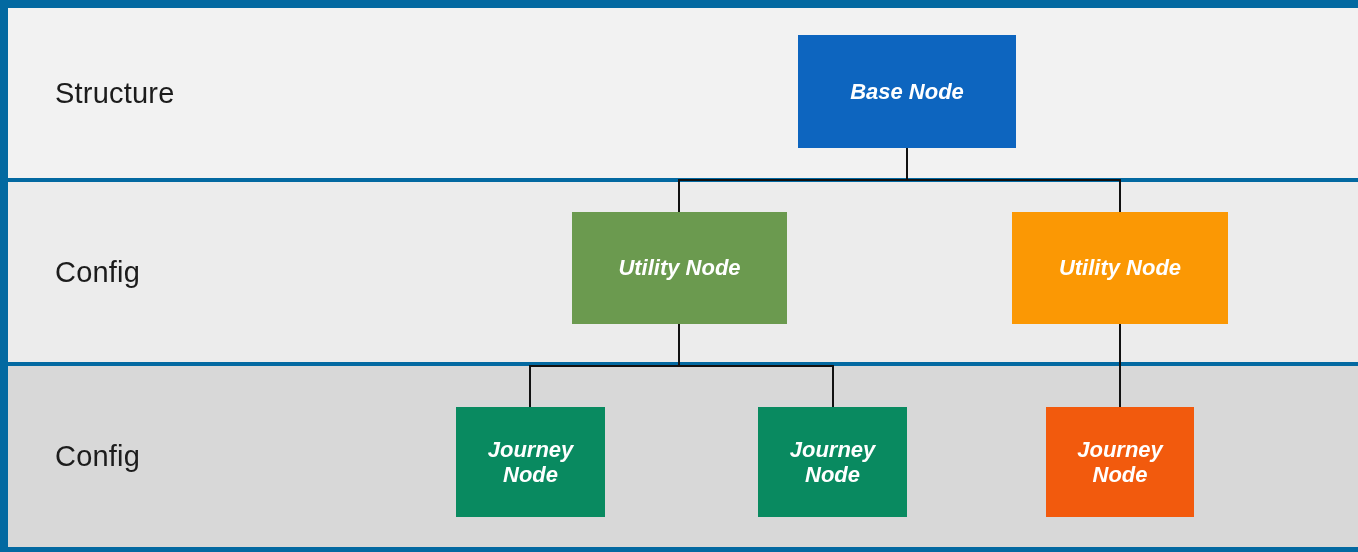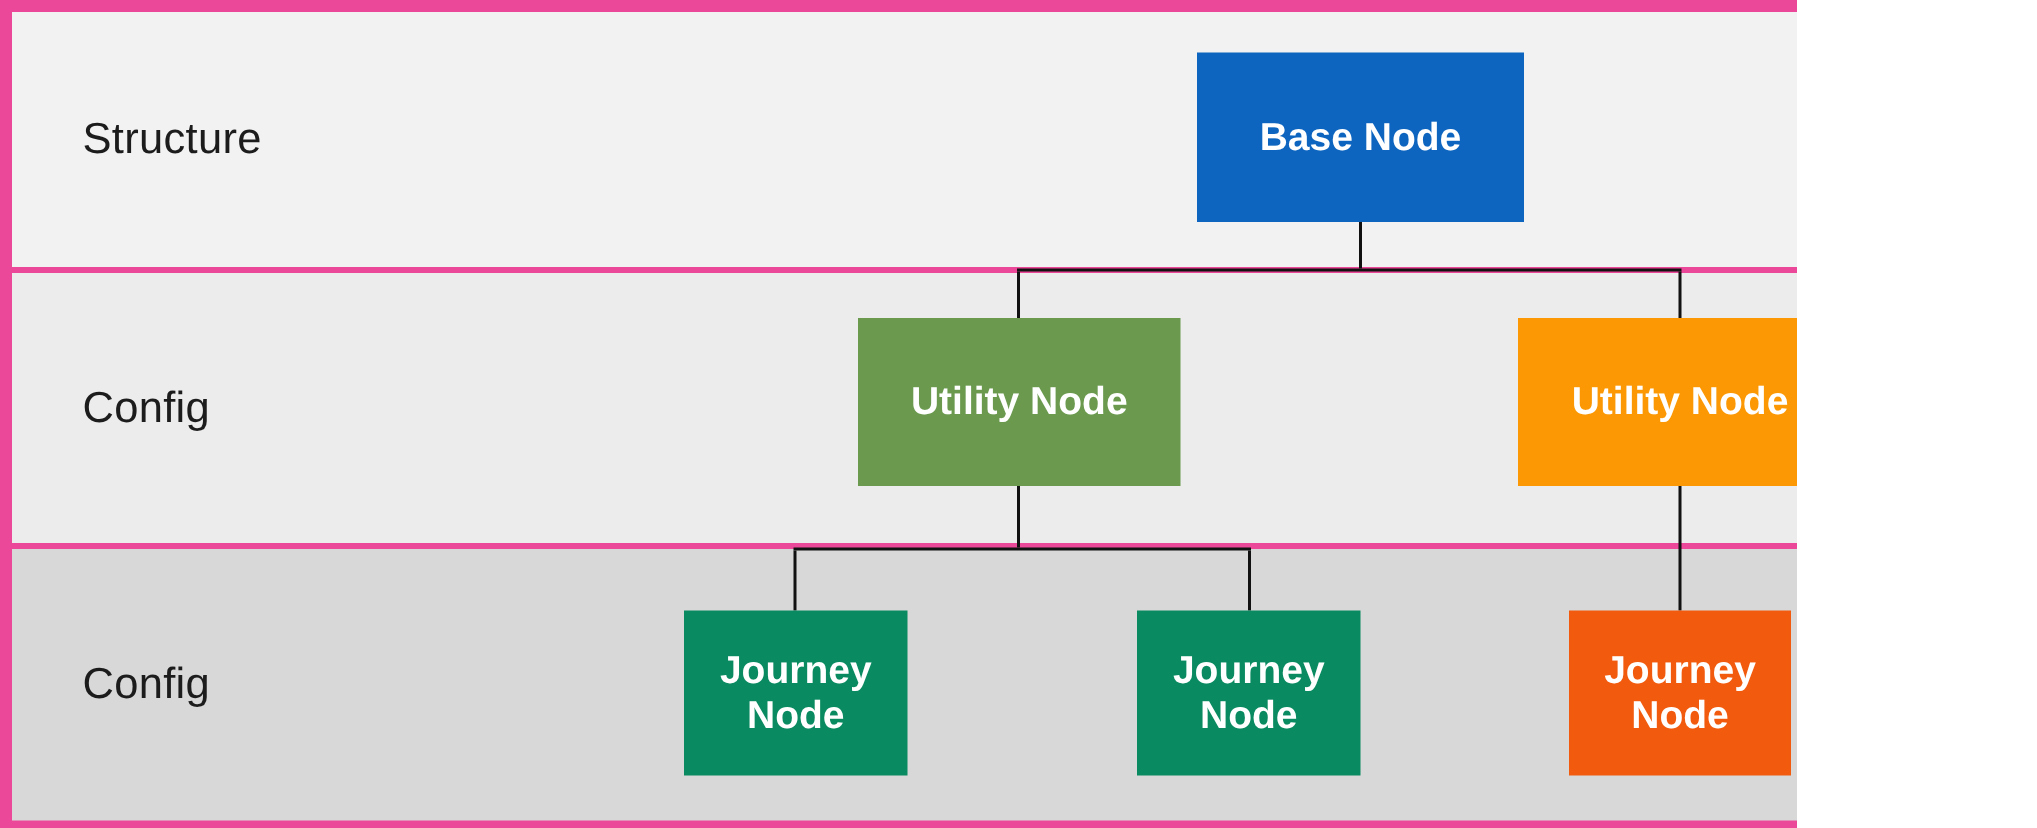--- a/index.html
+++ b/index.html
@@ -10,9 +10,9 @@
   }
   .canvas {
     position: relative;
-    width: 1198px;
+    width: 1358px;
     height: 552px;
-    background: #ec4899;
+    background: #0369a1;
     overflow: hidden;
   }
   

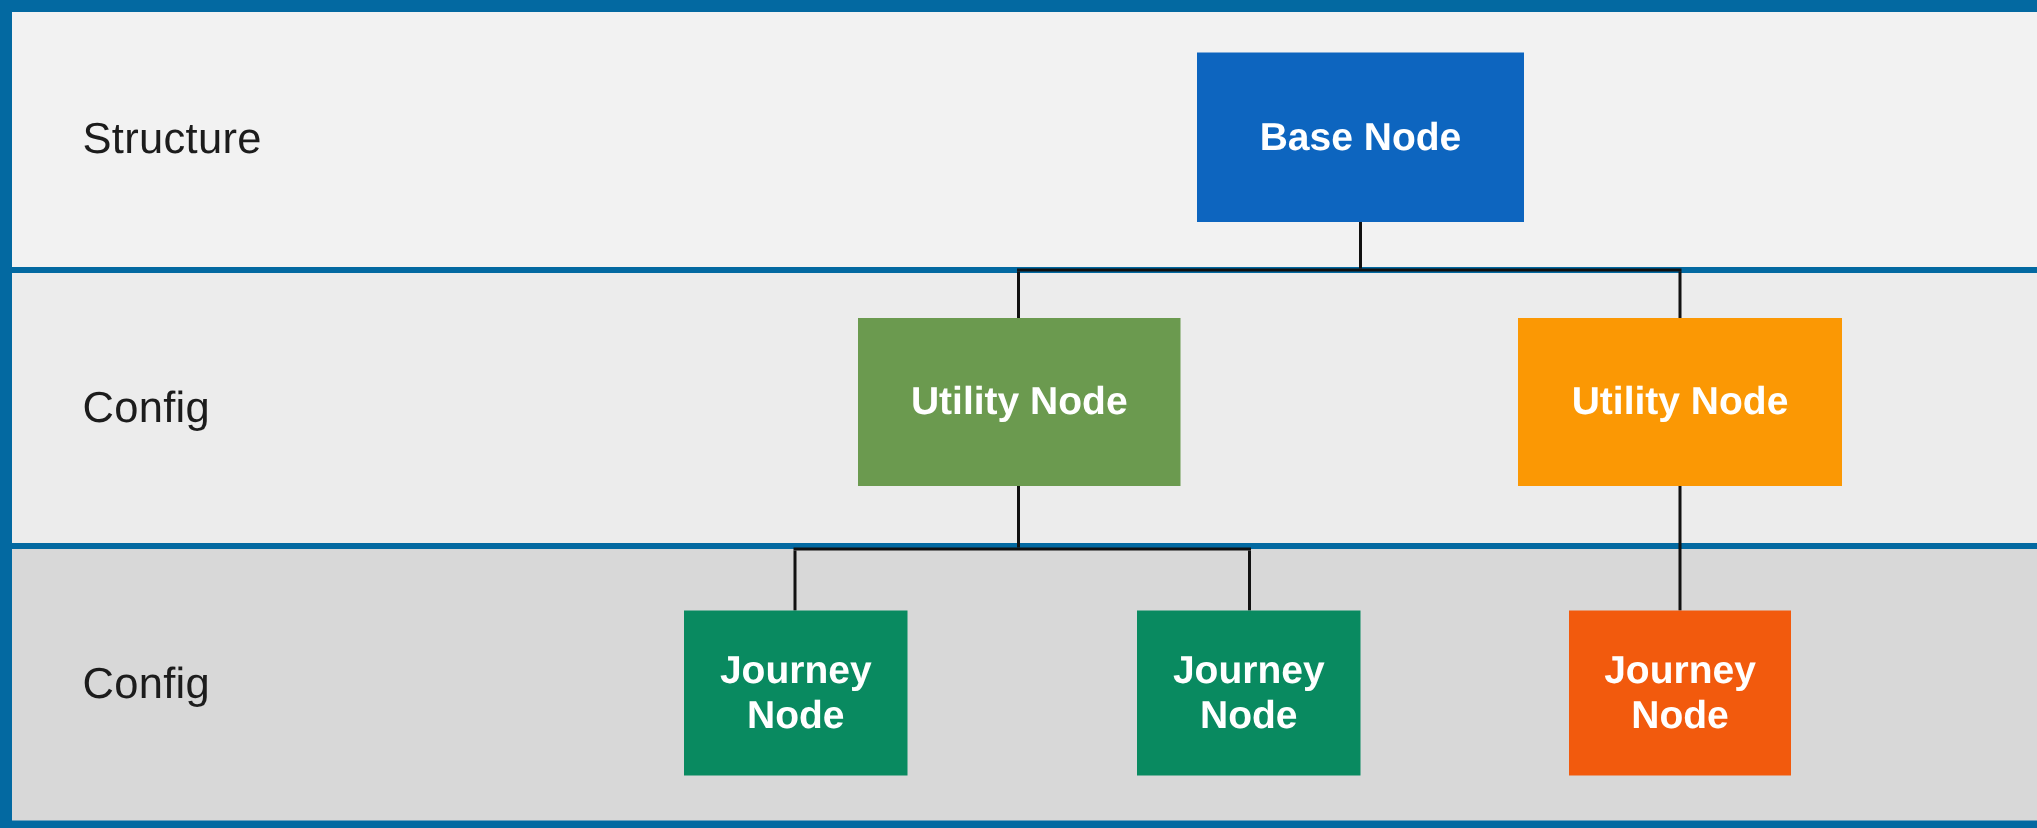--- a/index.html
+++ b/index.html
@@ -41,10 +41,11 @@
     text-align: center;
     color: #ffffff;
     font-weight: bold;
-    font-size: 26px;
+    font-size: 22px;
     line-height: 1.15;
     box-sizing: border-box;
     padding: 0 12px;
+    font-style: italic;
   }
   .node-base          { left: 798px;  top: 35px;  width: 218px; height: 113px; }
   .node-utility-left  { left: 572px;  top: 212px; width: 215px; height: 112px; }

